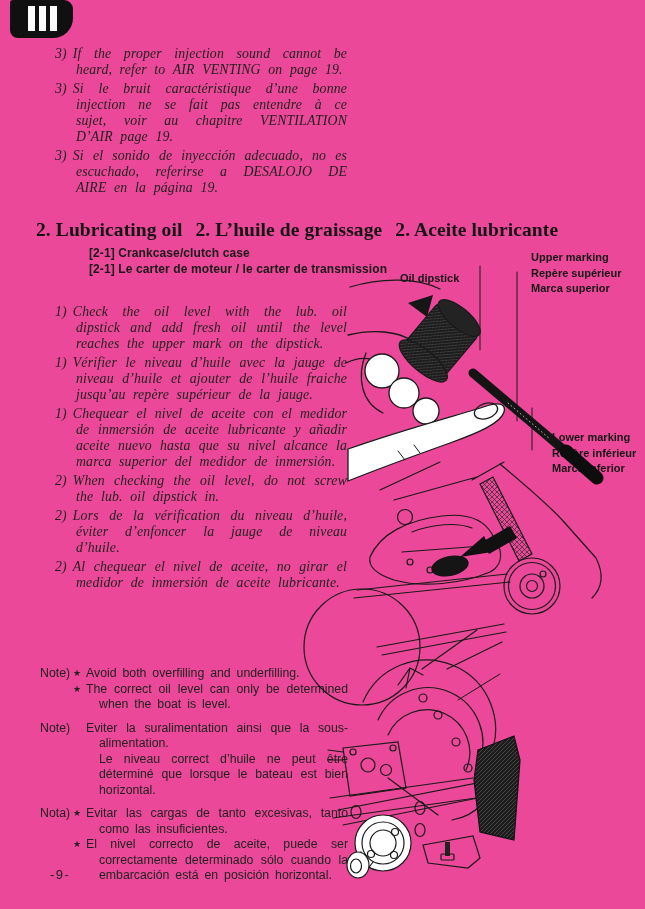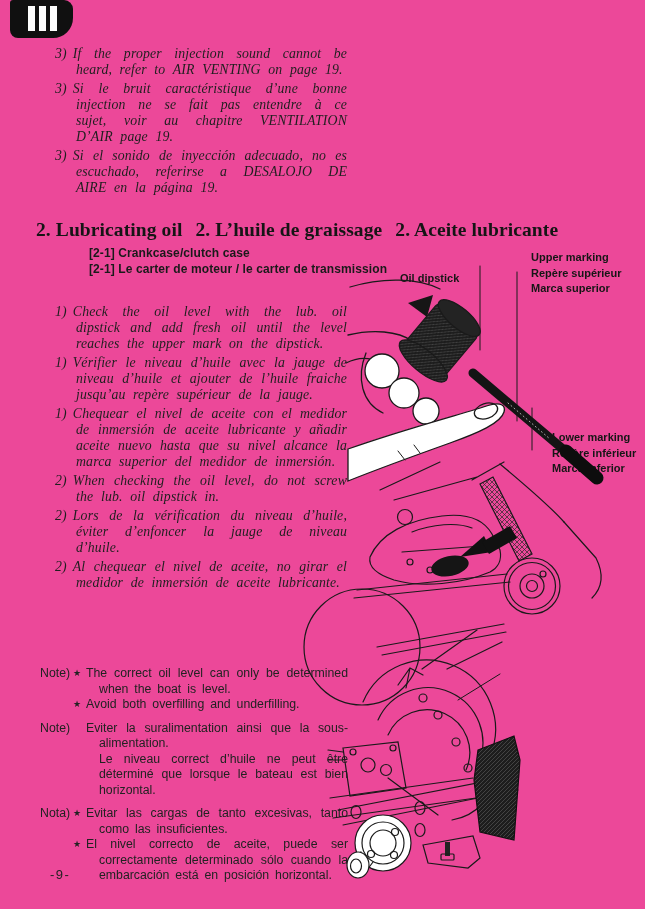--- a/index.html
+++ b/index.html
@@ -99,8 +99,8 @@
     <div class="note">
       <span class="note-label">Note)</span>
       <div class="note-body">
+        <p class="note-item"><span class="star">★</span><span>Avoid both overfilling and underfilling.</span></p>
         <p class="note-item"><span class="star">★</span><span>The correct oil level can only be determined when the boat is level.</span></p>
-        <p class="note-item"><span class="star">★</span><span>Avoid both overfilling and underfilling.</span></p>
       </div>
     </div>
     <div class="note">

